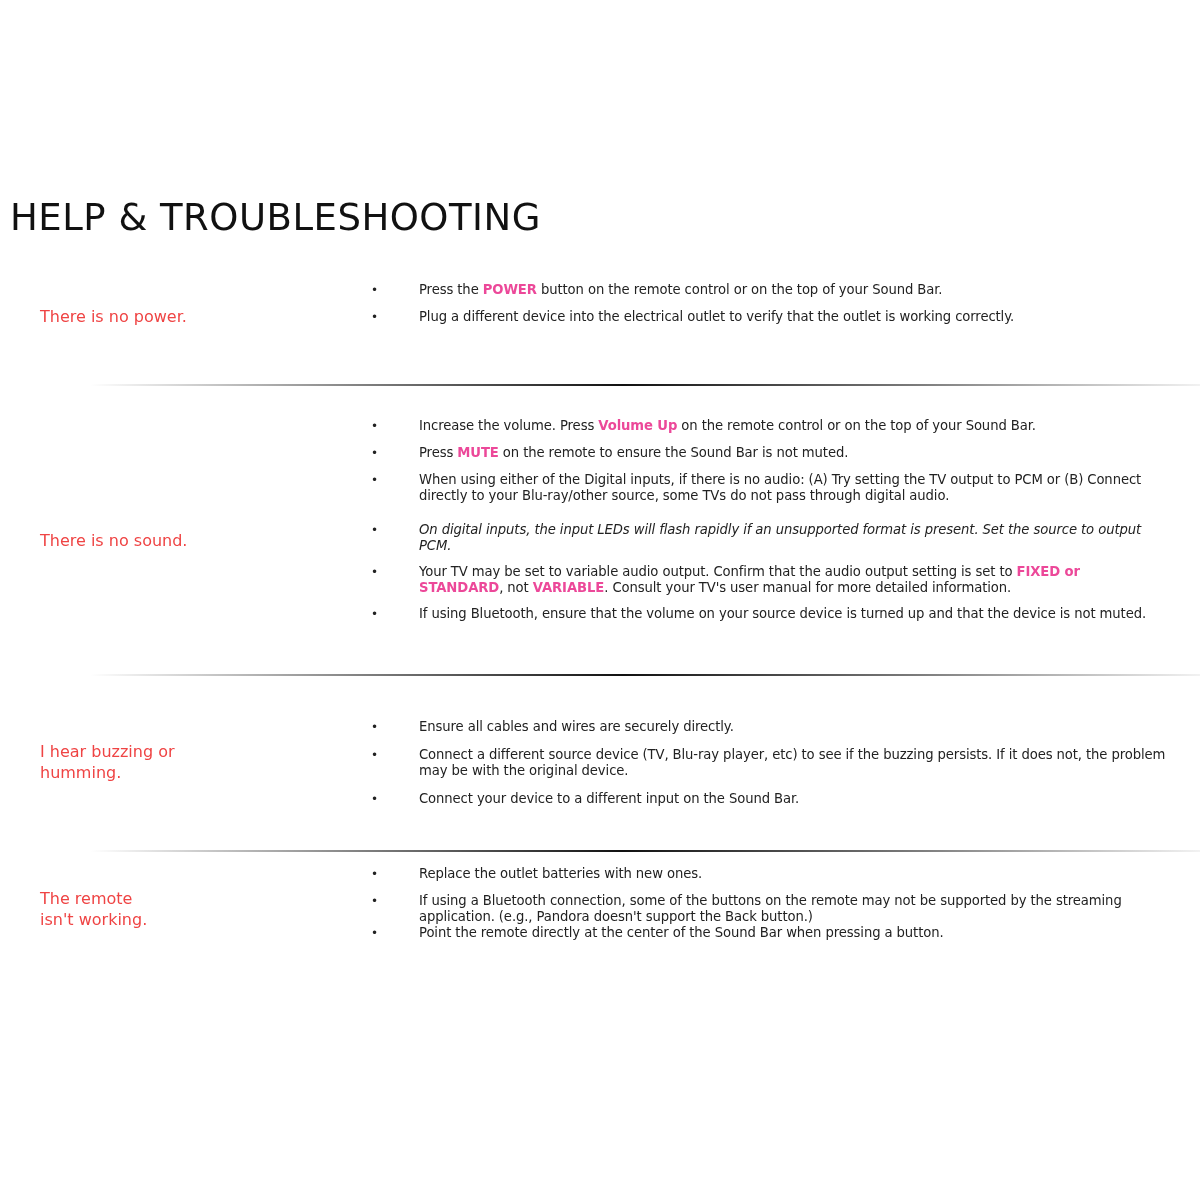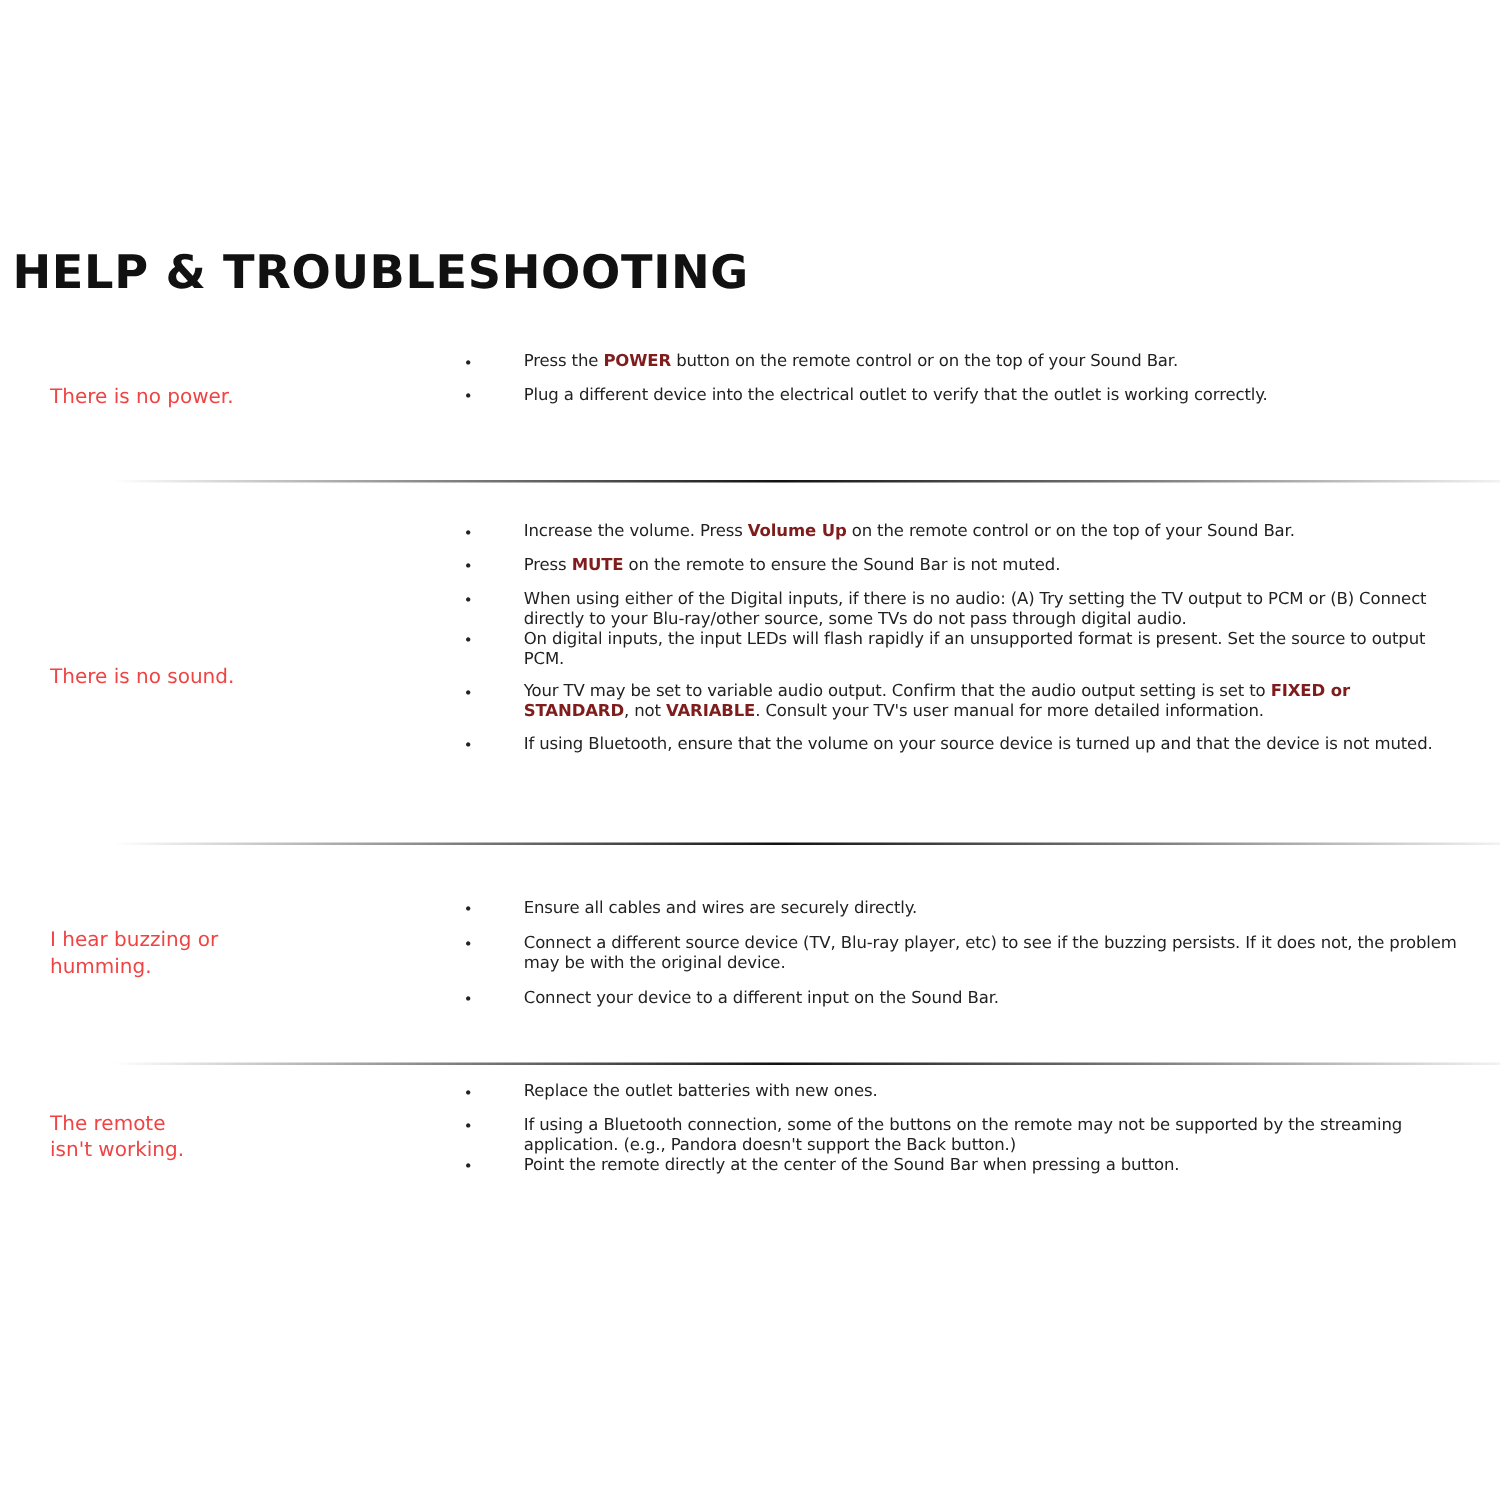--- a/index.html
+++ b/index.html
@@ -9,7 +9,7 @@
   }
   .title {
     position: absolute; left: 10px; top: 196px; margin: 0;
-    font-family: "DejaVu Sans", sans-serif; font-weight: bold;
+    font-family: "DejaVu Sans", sans-serif; font-weight: normal;
     font-size: 37px; letter-spacing: 0.5px; color: #111;
   }
   .problem {

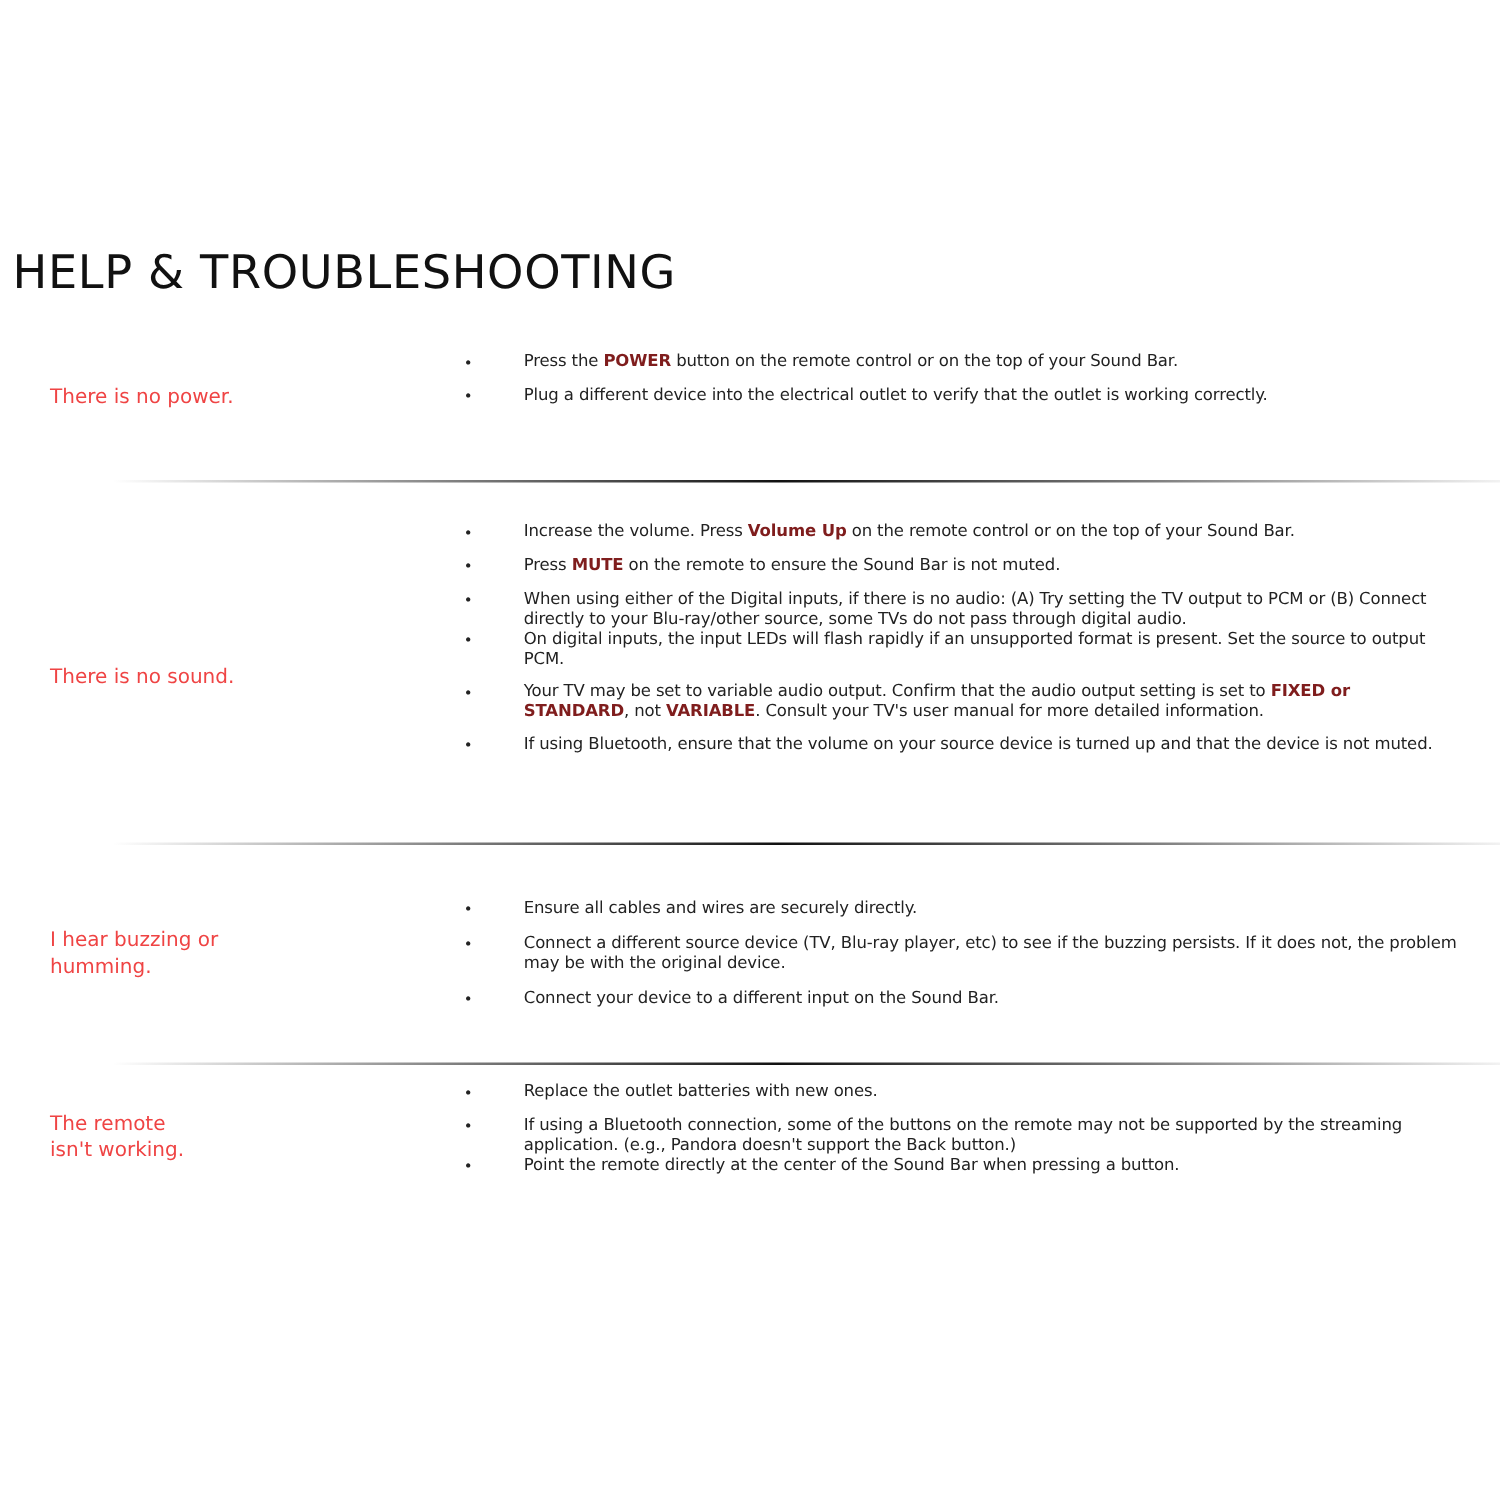--- a/index.html
+++ b/index.html
@@ -24,7 +24,7 @@
   .solutions li::before {
     content: "\2022"; position: absolute; left: 3px; top: 0; font-size: 12px;
   }
-  .solutions li b { font-weight: bold; color: #7f1d1d; }
+  .solutions li b { font-weight: bold; color: #ec4899; }
   .divider {
     position: absolute; left: 90px; width: 1110px; height: 2px;
     background: linear-gradient(to right, rgba(0,0,0,0) 0%, rgba(40,40,40,0.6) 25%, #111 48%, rgba(40,40,40,0.6) 75%, rgba(0,0,0,0.05) 100%);

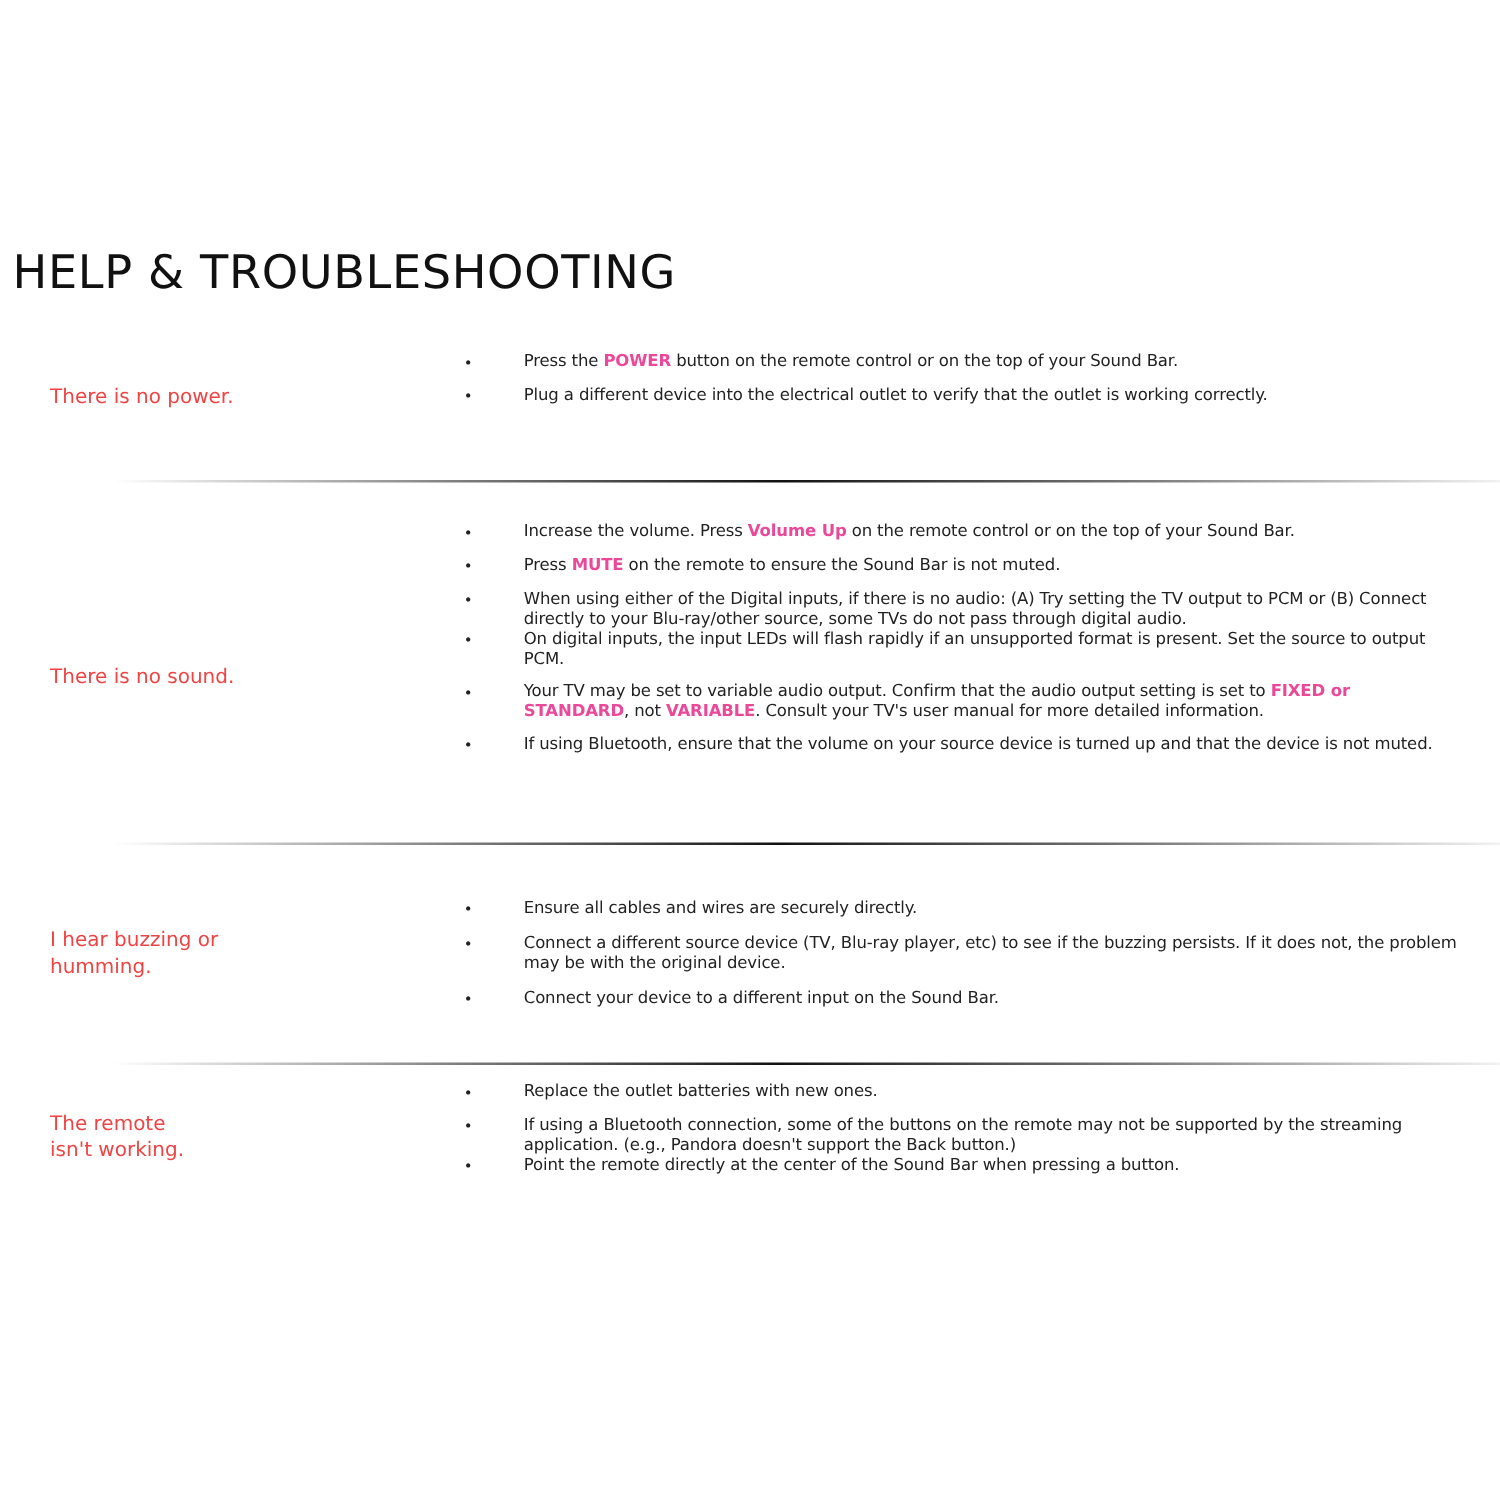--- a/index.html
+++ b/index.html
@@ -47,7 +47,7 @@
 <ul class="solutions" style="top:418px;">
   <li style="margin-bottom:11px;"><span>Increase the volume. Press </span><b>Volume Up</b><span> on the remote control or on the top of your Sound Bar.</span></li>
   <li style="margin-bottom:11px;"><span>Press </span><b>MUTE</b><span> on the remote to ensure the Sound Bar is not muted.</span></li>
-  <li style="margin-bottom:0;"><span>When using either of the Digital inputs, if there is no audio: (A) Try setting the TV output to PCM or (B) Connect directly to your Blu-ray/other source, some TVs do not pass through digital audio.</span></li>
+  <li style="margin-bottom:18px;"><span>When using either of the Digital inputs, if there is no audio: (A) Try setting the TV output to PCM or (B) Connect directly to your Blu-ray/other source, some TVs do not pass through digital audio.</span></li>
   <li style="margin-bottom:10px;"><span>On digital inputs, the input LEDs will flash rapidly if an unsupported format is present. Set the source to output PCM.</span></li>
   <li style="margin-bottom:10px;"><span>Your TV may be set to variable audio output. Confirm that the audio output setting is set to </span><b>FIXED or STANDARD</b><span>, not </span><b>VARIABLE</b><span>. Consult your TV's user manual for more detailed information.</span></li>
   <li><span>If using Bluetooth, ensure that the volume on your source device is turned up and that the device is not muted.</span></li>

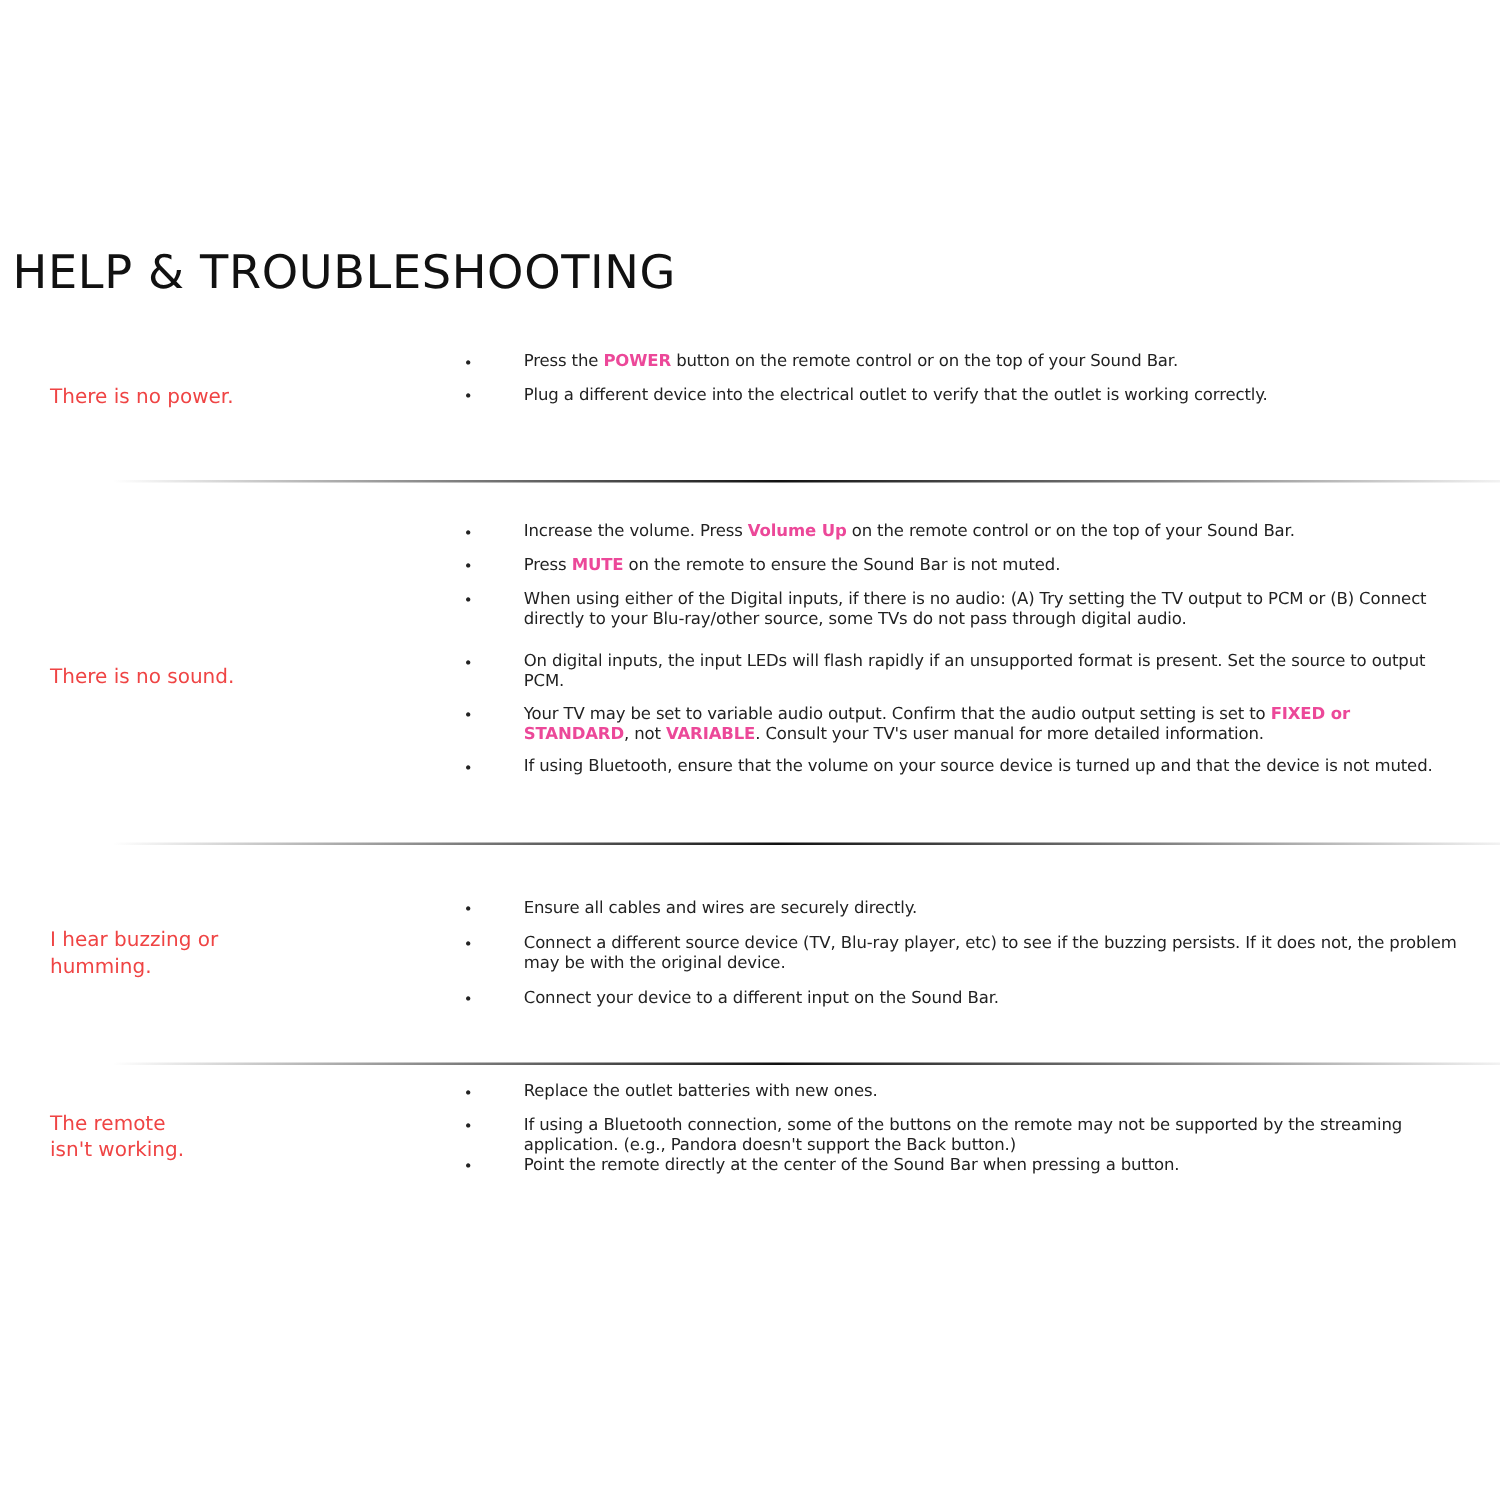--- a/index.html
+++ b/index.html
@@ -48,7 +48,7 @@
   <li style="margin-bottom:11px;"><span>Increase the volume. Press </span><b>Volume Up</b><span> on the remote control or on the top of your Sound Bar.</span></li>
   <li style="margin-bottom:11px;"><span>Press </span><b>MUTE</b><span> on the remote to ensure the Sound Bar is not muted.</span></li>
   <li style="margin-bottom:18px;"><span>When using either of the Digital inputs, if there is no audio: (A) Try setting the TV output to PCM or (B) Connect directly to your Blu-ray/other source, some TVs do not pass through digital audio.</span></li>
-  <li style="margin-bottom:10px;"><span>On digital inputs, the input LEDs will flash rapidly if an unsupported format is present. Set the source to output PCM.</span></li>
+  <li style="margin-bottom:10px;font-style:italic;"><span>On digital inputs, the input LEDs will flash rapidly if an unsupported format is present. Set the source to output PCM.</span></li>
   <li style="margin-bottom:10px;"><span>Your TV may be set to variable audio output. Confirm that the audio output setting is set to </span><b>FIXED or STANDARD</b><span>, not </span><b>VARIABLE</b><span>. Consult your TV's user manual for more detailed information.</span></li>
   <li><span>If using Bluetooth, ensure that the volume on your source device is turned up and that the device is not muted.</span></li>
 </ul>

